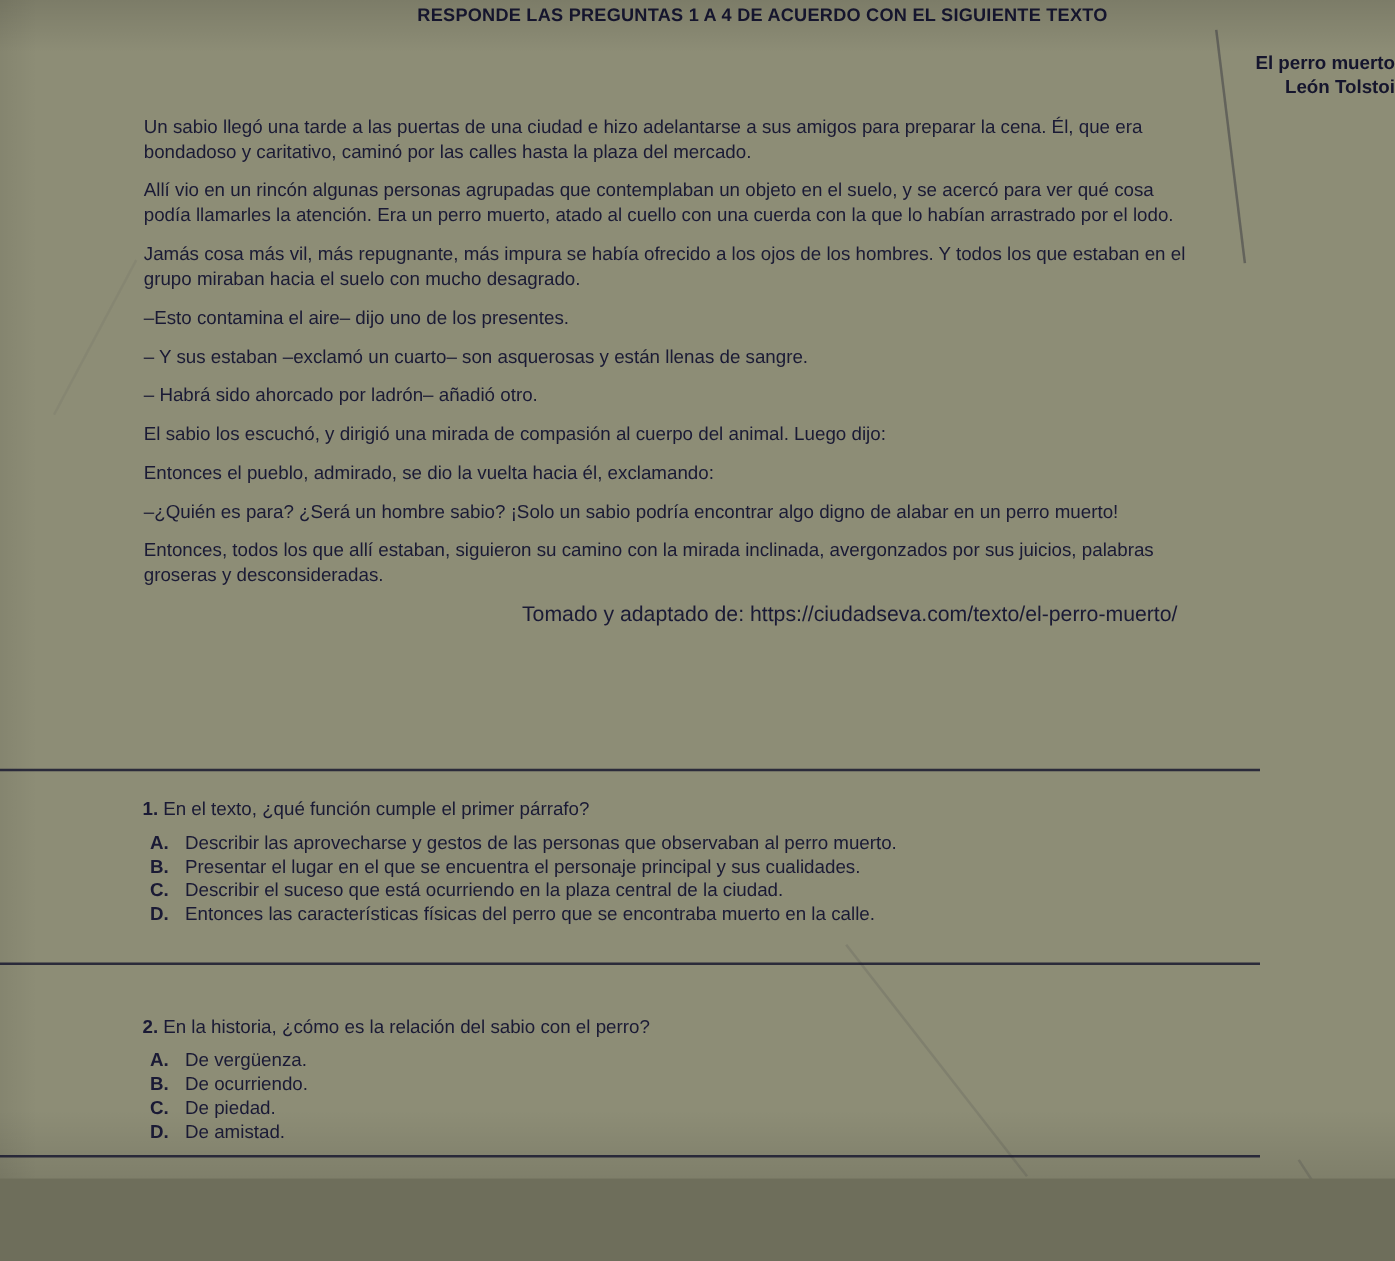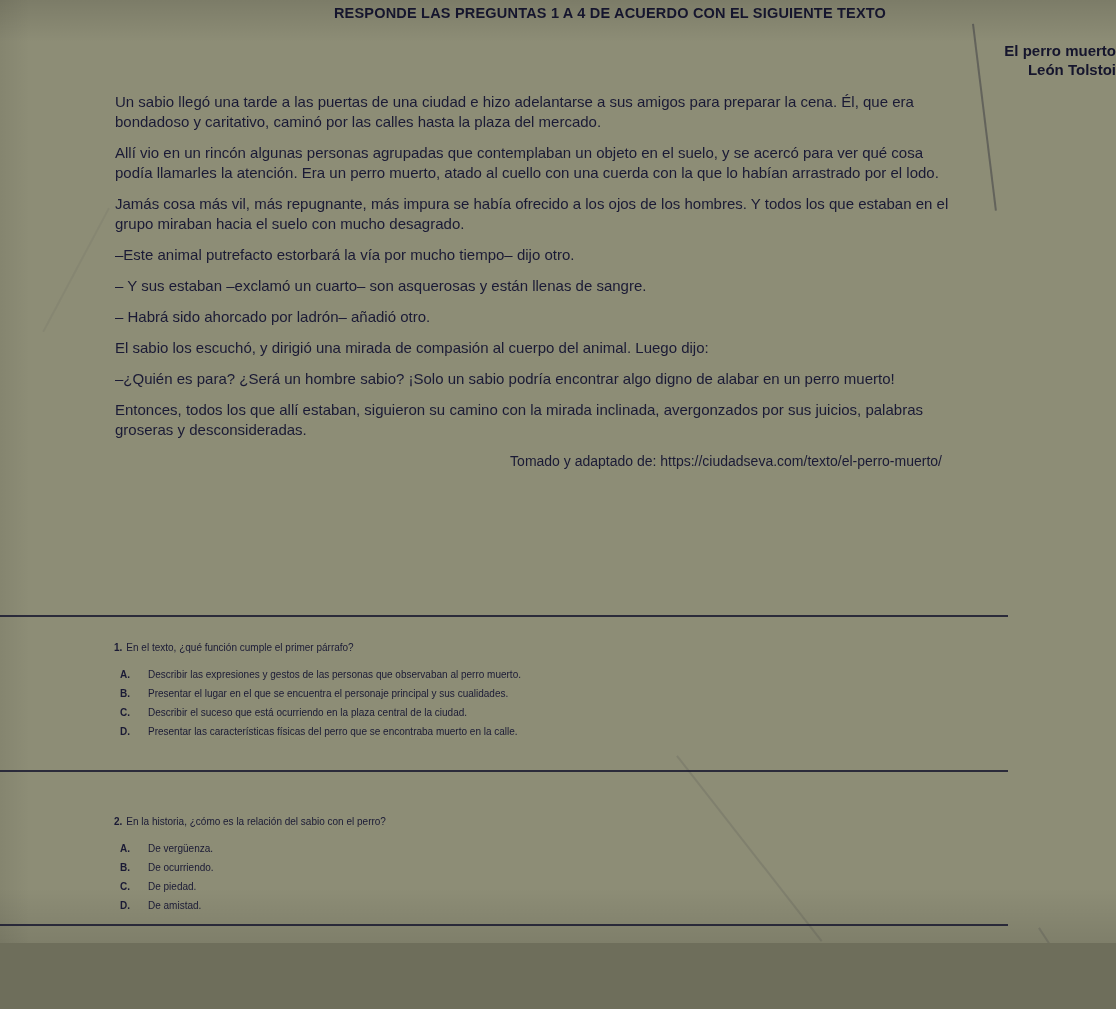--- a/index.html
+++ b/index.html
@@ -139,6 +139,7 @@
     <p>Un sabio llegó una tarde a las puertas de una ciudad e hizo adelantarse a sus amigos para preparar la cena. Él, que era bondadoso y caritativo, caminó por las calles hasta la plaza del mercado.</p>
     <p>Allí vio en un rincón algunas personas agrupadas que contemplaban un objeto en el suelo, y se acercó para ver qué cosa podía llamarles la atención. Era un perro muerto, atado al cuello con una cuerda con la que lo habían arrastrado por el lodo.</p>
     <p>Jamás cosa más vil, más repugnante, más impura se había ofrecido a los ojos de los hombres. Y todos los que estaban en el grupo miraban hacia el suelo con mucho desagrado.</p>
+    <p>–Esto contamina el aire– dijo uno de los presentes.</p>
     <p>–Este animal putrefacto estorbará la vía por mucho tiempo– dijo otro.</p>
     <p>– Y sus estaban –exclamó un cuarto– son asquerosas y están llenas de sangre.</p>
     <p>– Habrá sido ahorcado por ladrón– añadió otro.</p>

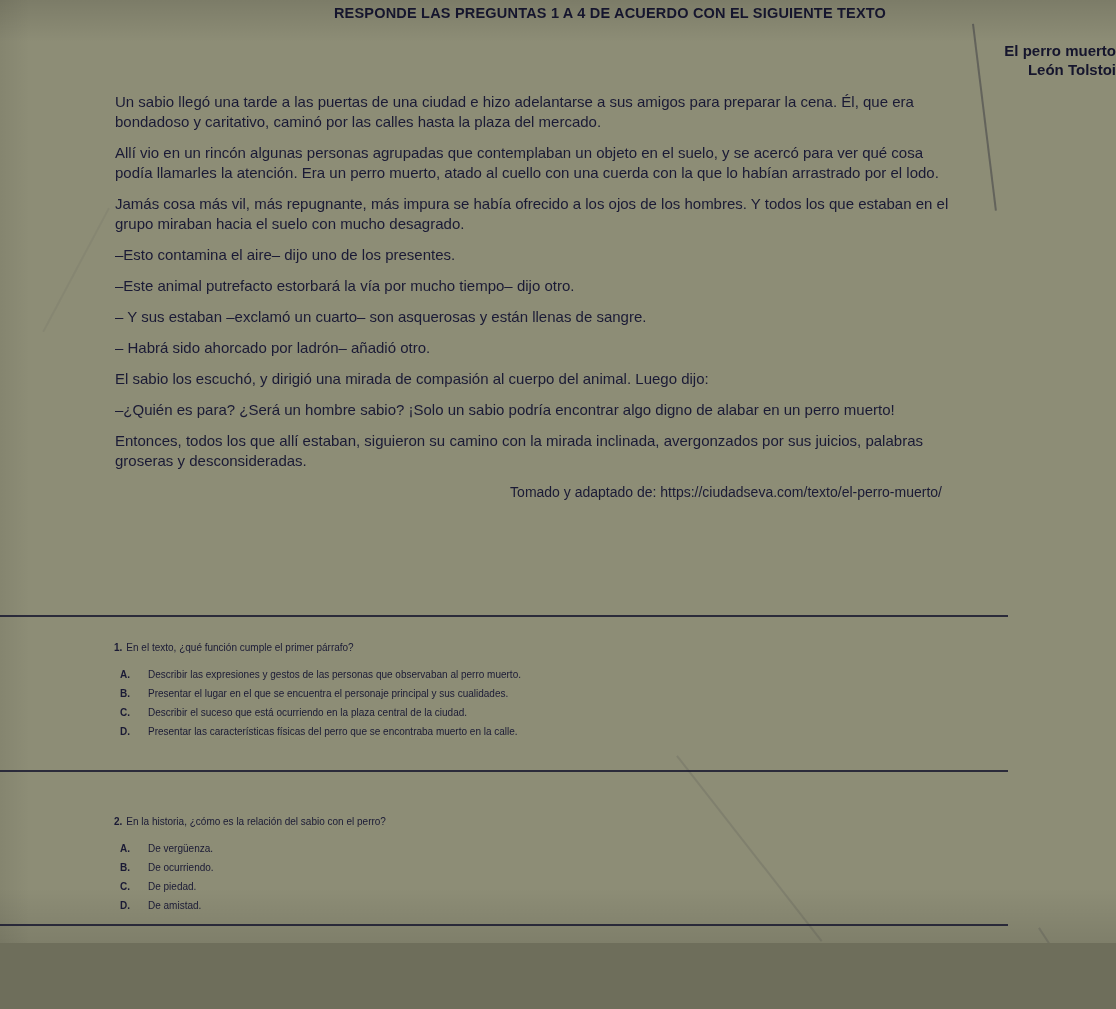--- a/index.html
+++ b/index.html
@@ -140,7 +140,6 @@
     <p>Allí vio en un rincón algunas personas agrupadas que contemplaban un objeto en el suelo, y se acercó para ver qué cosa podía llamarles la atención. Era un perro muerto, atado al cuello con una cuerda con la que lo habían arrastrado por el lodo.</p>
     <p>Jamás cosa más vil, más repugnante, más impura se había ofrecido a los ojos de los hombres. Y todos los que estaban en el grupo miraban hacia el suelo con mucho desagrado.</p>
     <p>–Esto contamina el aire– dijo uno de los presentes.</p>
-    <p>–Este animal putrefacto estorbará la vía por mucho tiempo– dijo otro.</p>
     <p>– Y sus estaban –exclamó un cuarto– son asquerosas y están llenas de sangre.</p>
     <p>– Habrá sido ahorcado por ladrón– añadió otro.</p>
     <p>El sabio los escuchó, y dirigió una mirada de compasión al cuerpo del animal. Luego dijo:</p>

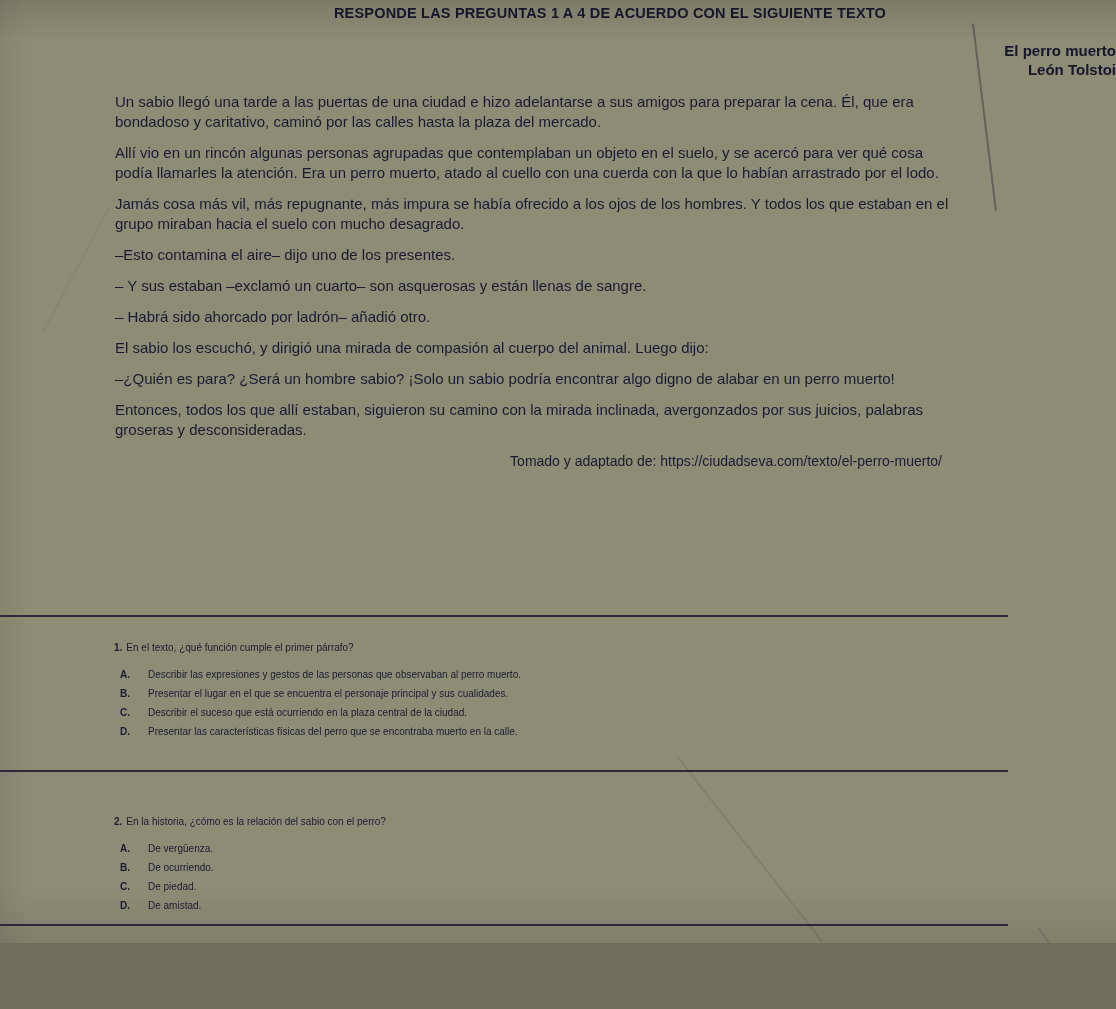--- a/index.html
+++ b/index.html
@@ -143,6 +143,7 @@
     <p>– Y sus estaban –exclamó un cuarto– son asquerosas y están llenas de sangre.</p>
     <p>– Habrá sido ahorcado por ladrón– añadió otro.</p>
     <p>El sabio los escuchó, y dirigió una mirada de compasión al cuerpo del animal. Luego dijo:</p>
+    <p>Entonces el pueblo, admirado, se dio la vuelta hacia él, exclamando:</p>
     <p>–¿Quién es para? ¿Será un hombre sabio? ¡Solo un sabio podría encontrar algo digno de alabar en un perro muerto!</p>
     <p>Entonces, todos los que allí estaban, siguieron su camino con la mirada inclinada, avergonzados por sus juicios, palabras groseras y desconsideradas.</p>
     <div class="source">Tomado y adaptado de: https://ciudadseva.com/texto/el-perro-muerto/</div>

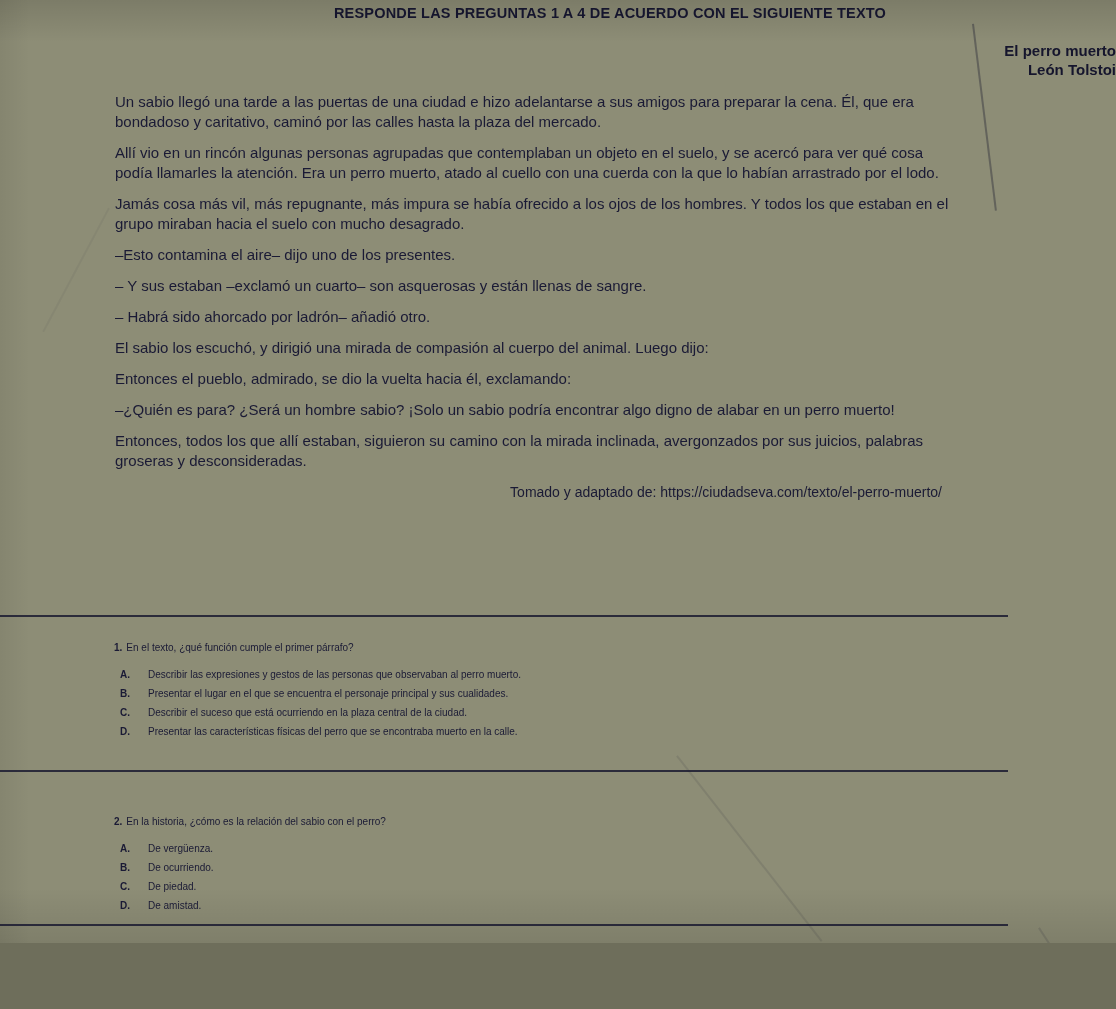--- a/index.html
+++ b/index.html
@@ -58,7 +58,7 @@
   }
   .source {
     text-align: right;
-    font-size: 14px;
+    font-size: 17px;
     padding-right: 18px;
     margin-top: 2px;
   }

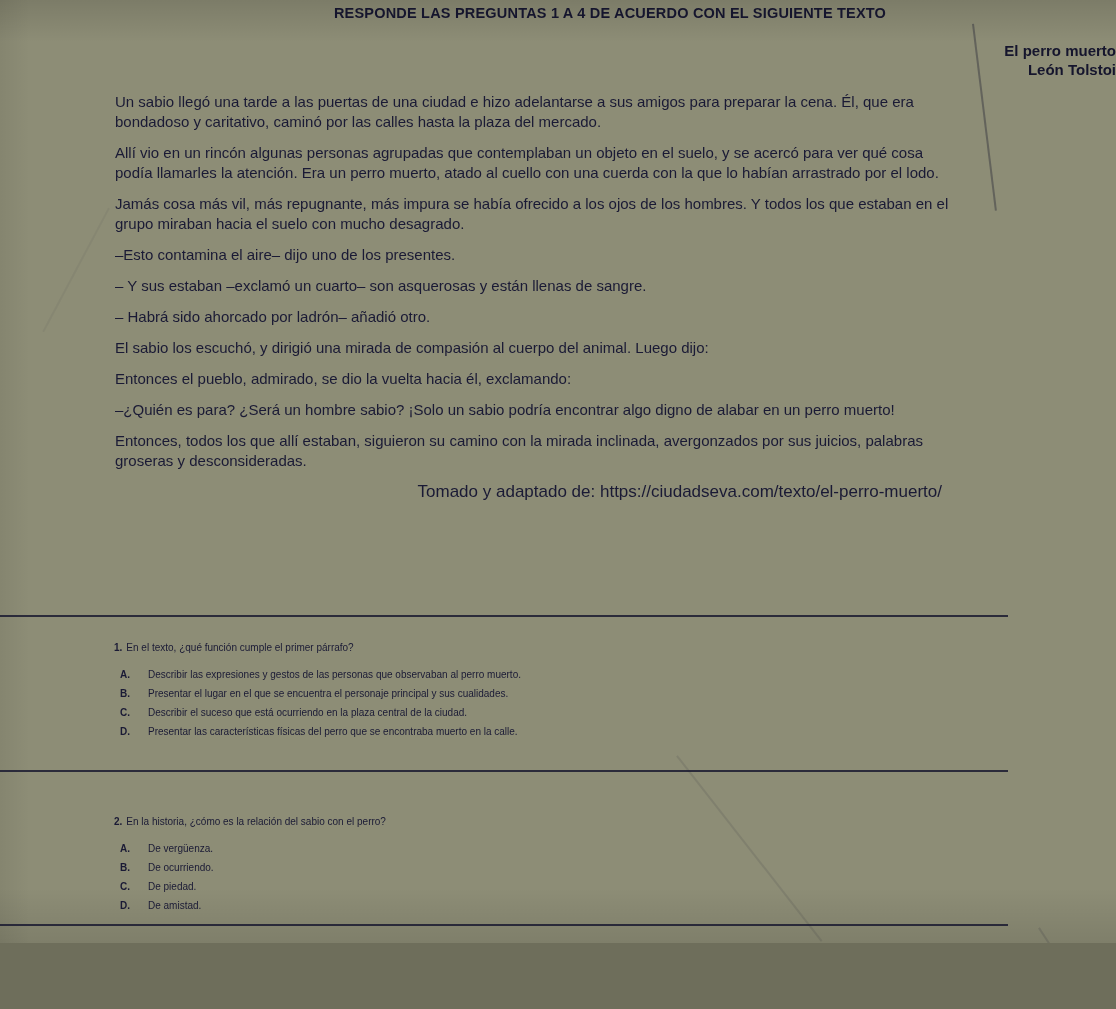--- a/index.html
+++ b/index.html
@@ -76,7 +76,7 @@
     position: absolute;
     left: 114px;
     width: 900px;
-    font-size: 10px;
+    font-size: 15px;
   }
   .question.q1 { top: 638px; }
   .question.q2 { top: 812px; }

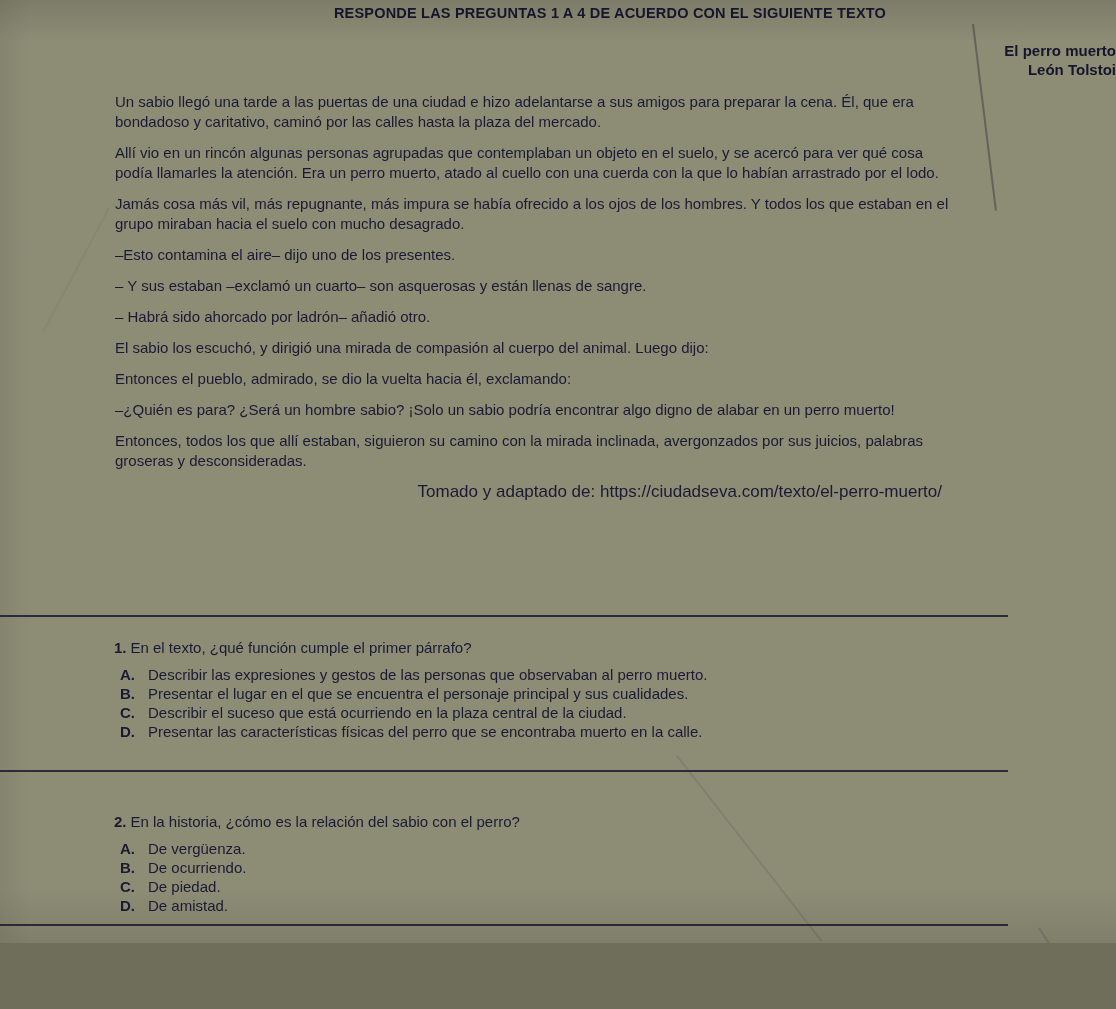--- a/index.html
+++ b/index.html
@@ -157,7 +157,7 @@
     </div>
     <div class="option">
       <span class="opt-letter">A.</span>
-      <span class="opt-text">Describir las expresiones y gestos de las personas que observaban al perro muerto.</span>
+      <span class="opt-text">Describir las aprovecharse y gestos de las personas que observaban al perro muerto.</span>
     </div>
     <div class="option">
       <span class="opt-letter">B.</span>

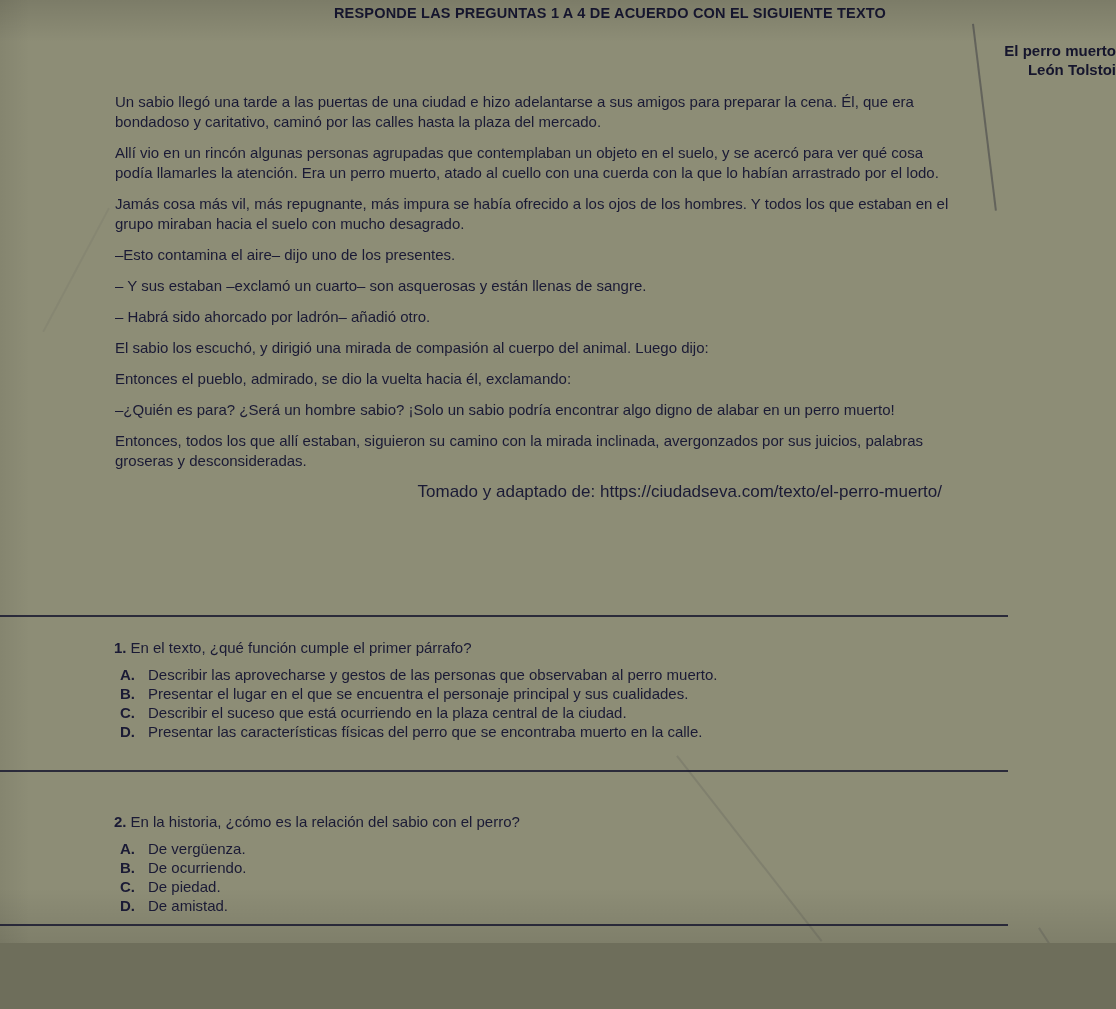--- a/index.html
+++ b/index.html
@@ -169,7 +169,7 @@
     </div>
     <div class="option">
       <span class="opt-letter">D.</span>
-      <span class="opt-text">Presentar las características físicas del perro que se encontraba muerto en la calle.</span>
+      <span class="opt-text">Entonces las características físicas del perro que se encontraba muerto en la calle.</span>
     </div>
   </div>
 

